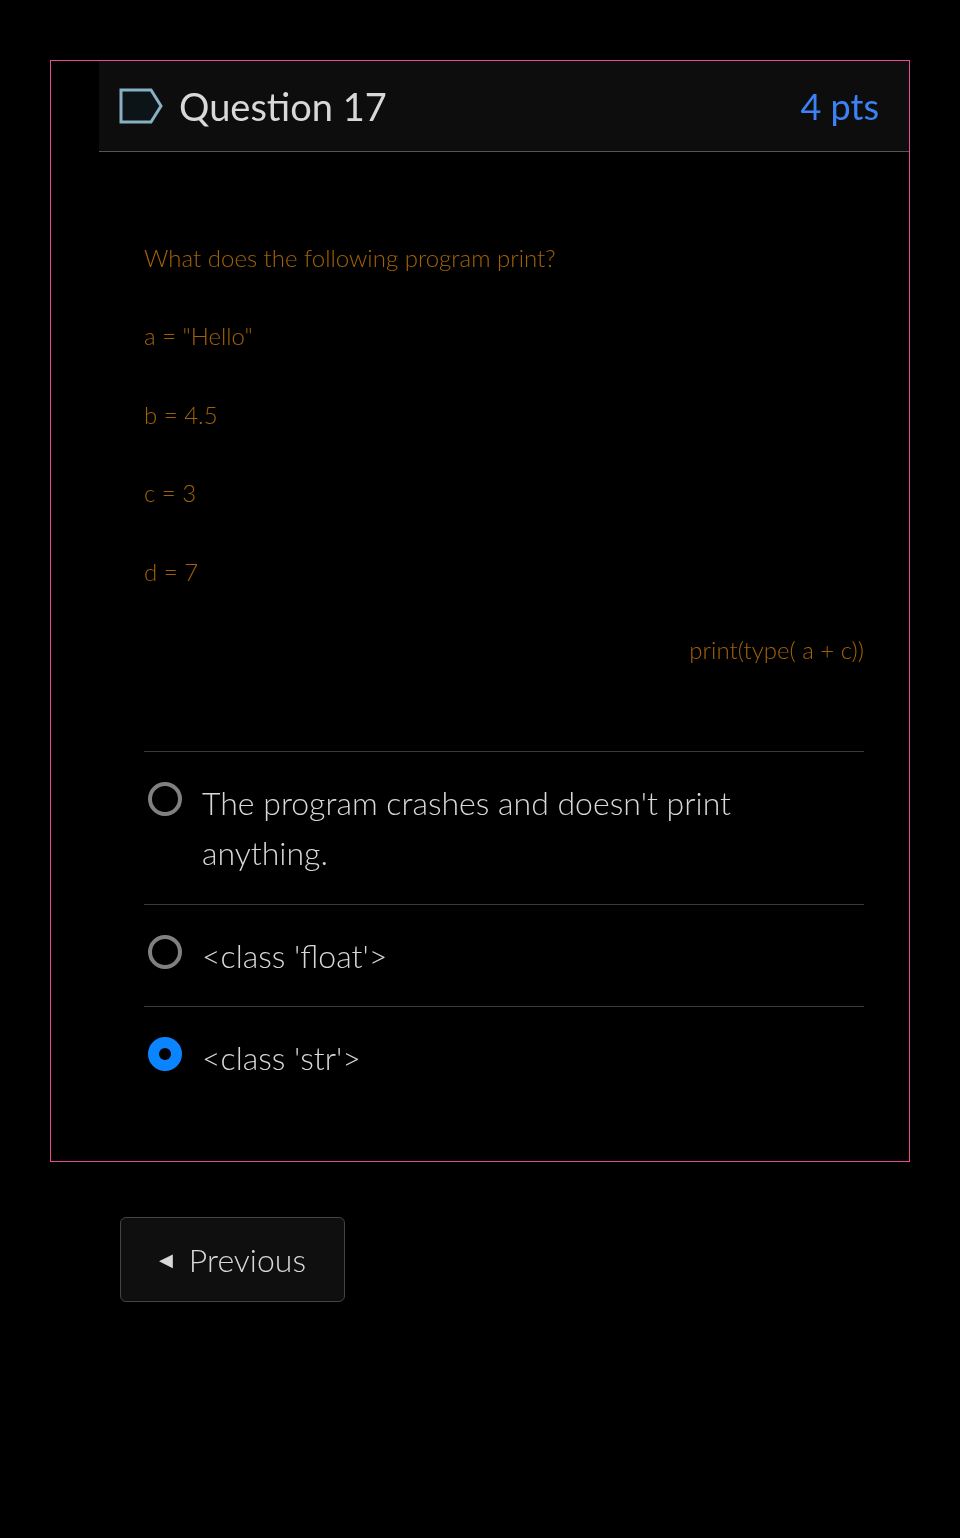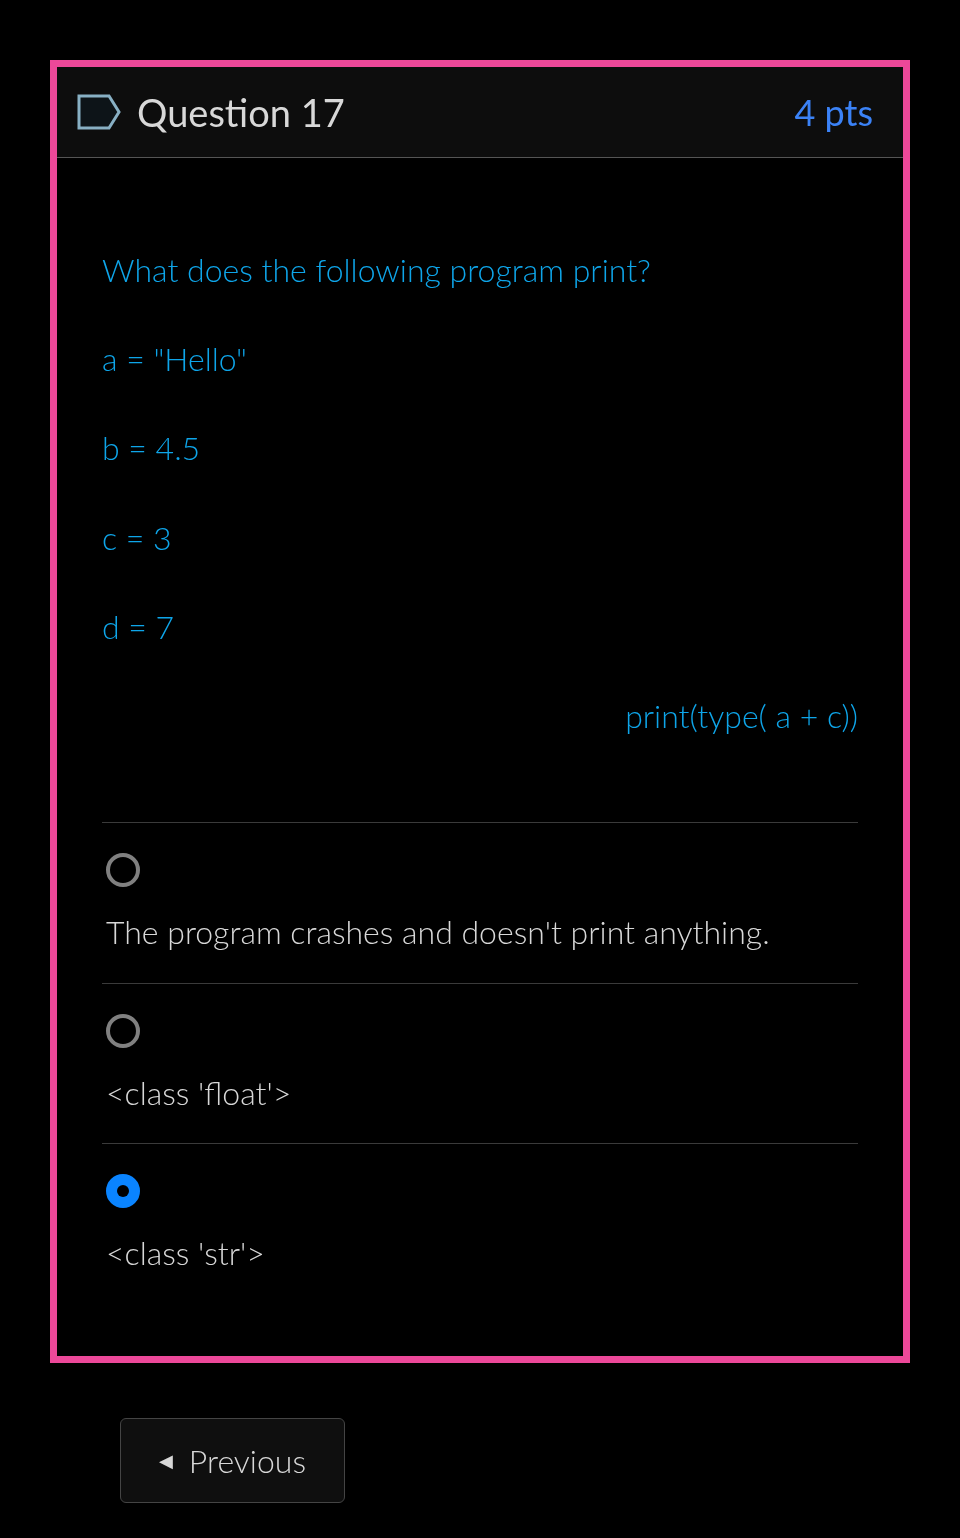--- a/index.html
+++ b/index.html
@@ -16,8 +16,9 @@
       padding: 60px 50px 50px 50px;
     }
     .question-card {
-      border: 7px solid #ec4899;
+      border: 1px solid #ec4899;
       background: #000;
+      padding-left: 48px;
     }
     .question-header {
       display: flex;

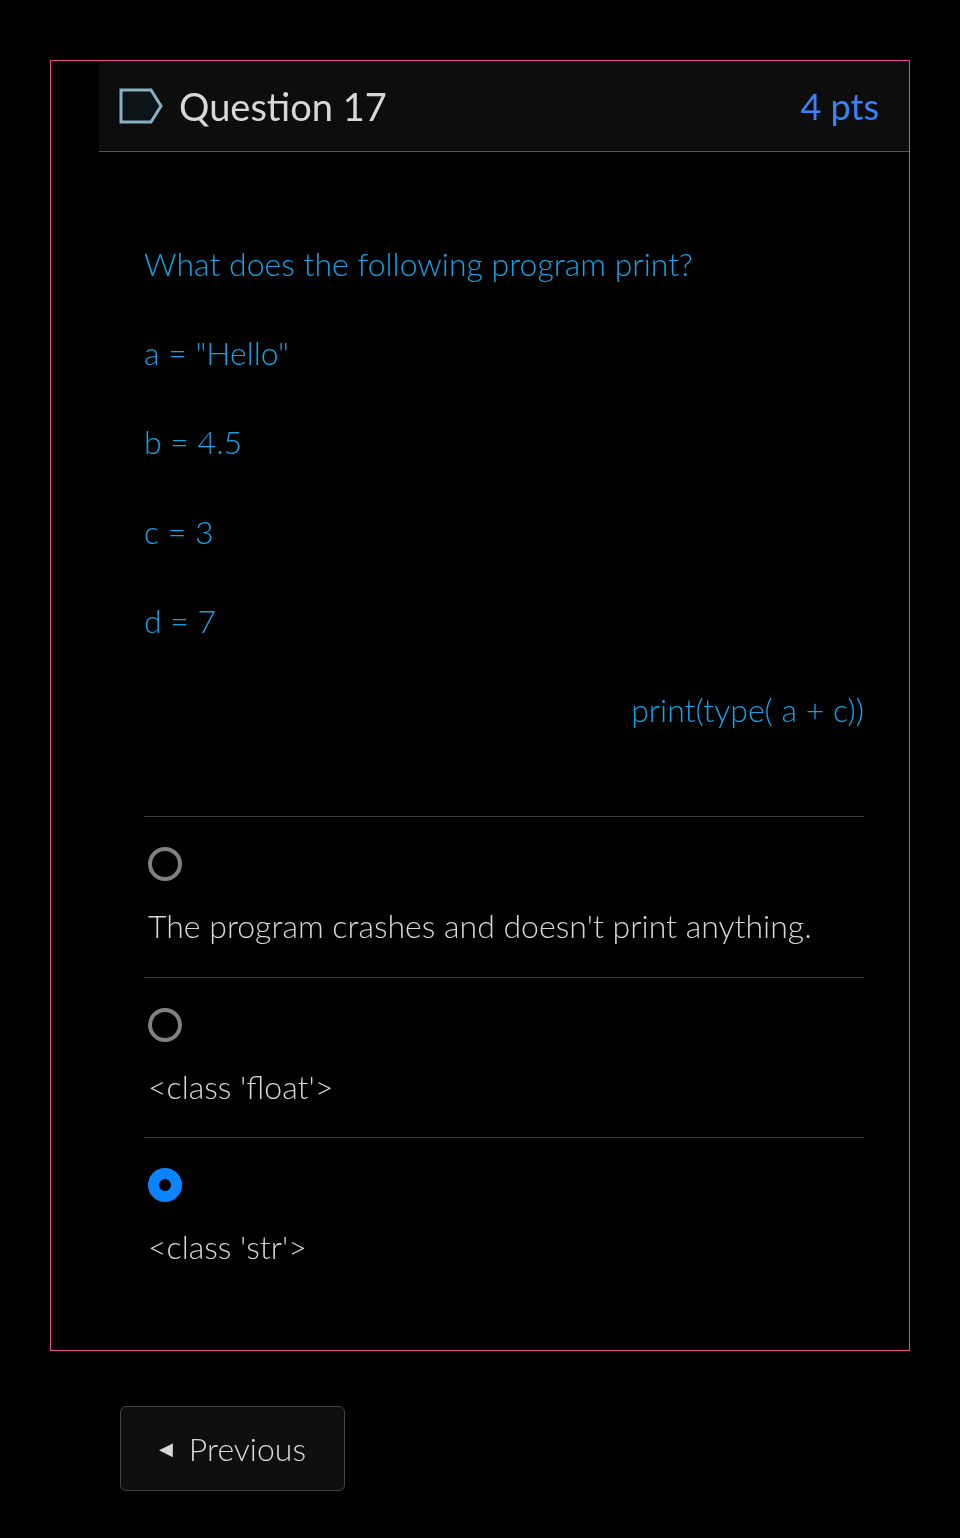--- a/index.html
+++ b/index.html
@@ -52,9 +52,9 @@
       padding: 90px 45px 70px 45px;
     }
     .prompt-line {
-      font-size: 32px;
+      font-size: 24px;
       font-weight: 300;
-      color: #0ea5e9;
+      color: #a16207;
       margin-bottom: 46px;
       line-height: 1.35;
     }

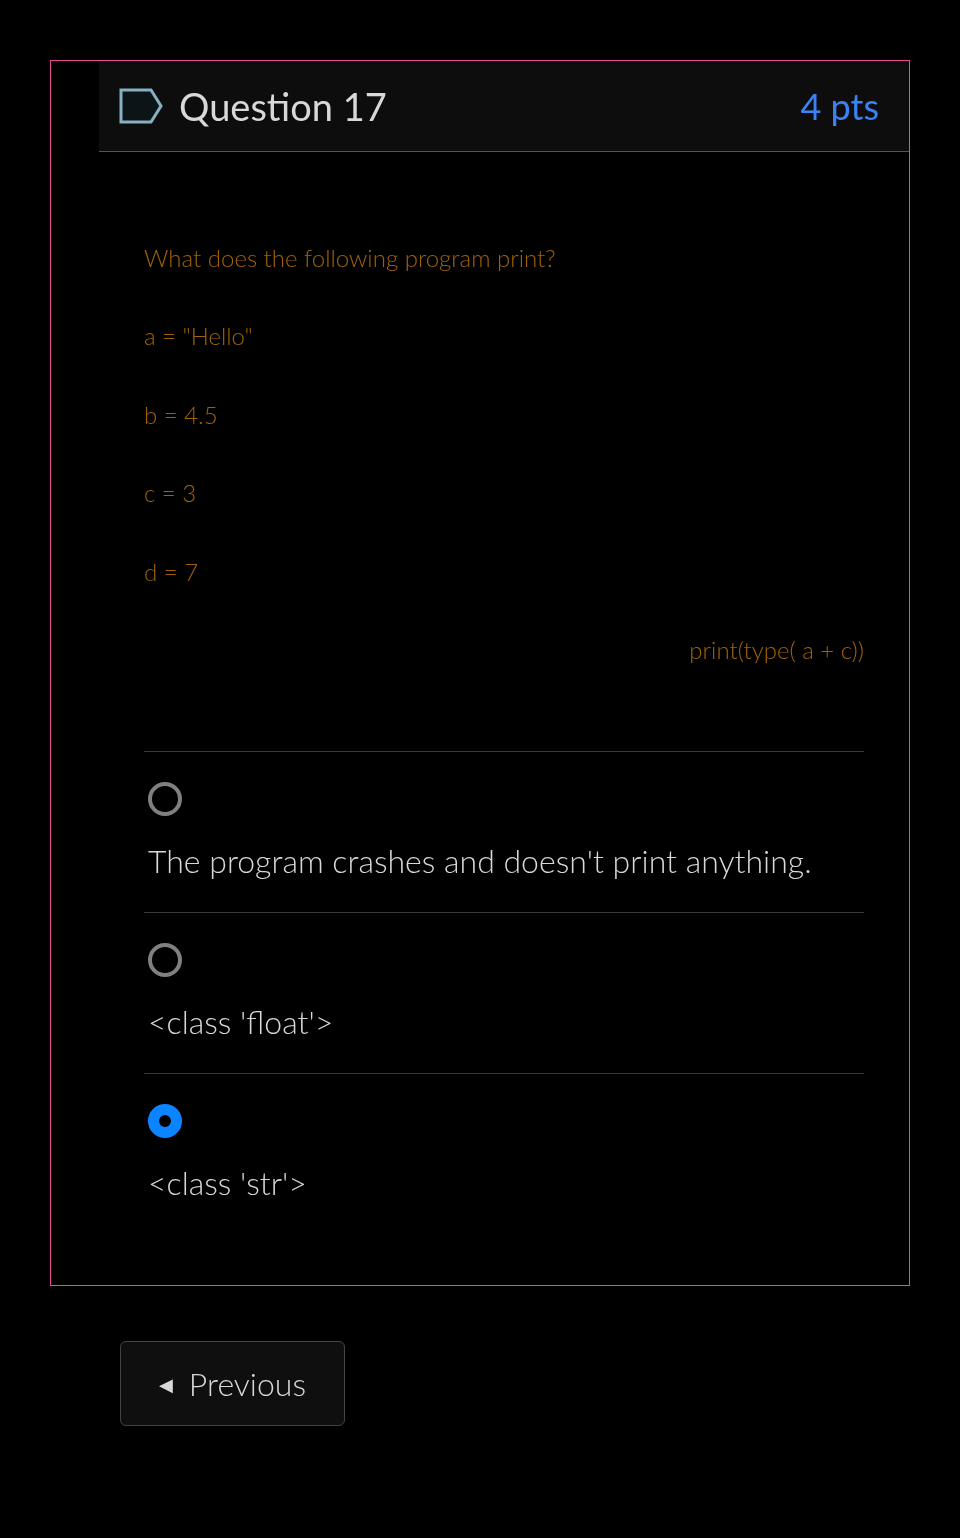--- a/index.html
+++ b/index.html
@@ -72,7 +72,6 @@
       padding: 26px 4px;
       border-top: 1px solid #3a3a3a;
       cursor: pointer;
-      flex-direction: column;
     }
     .answer-row:last-child {
       padding-bottom: 8px;

